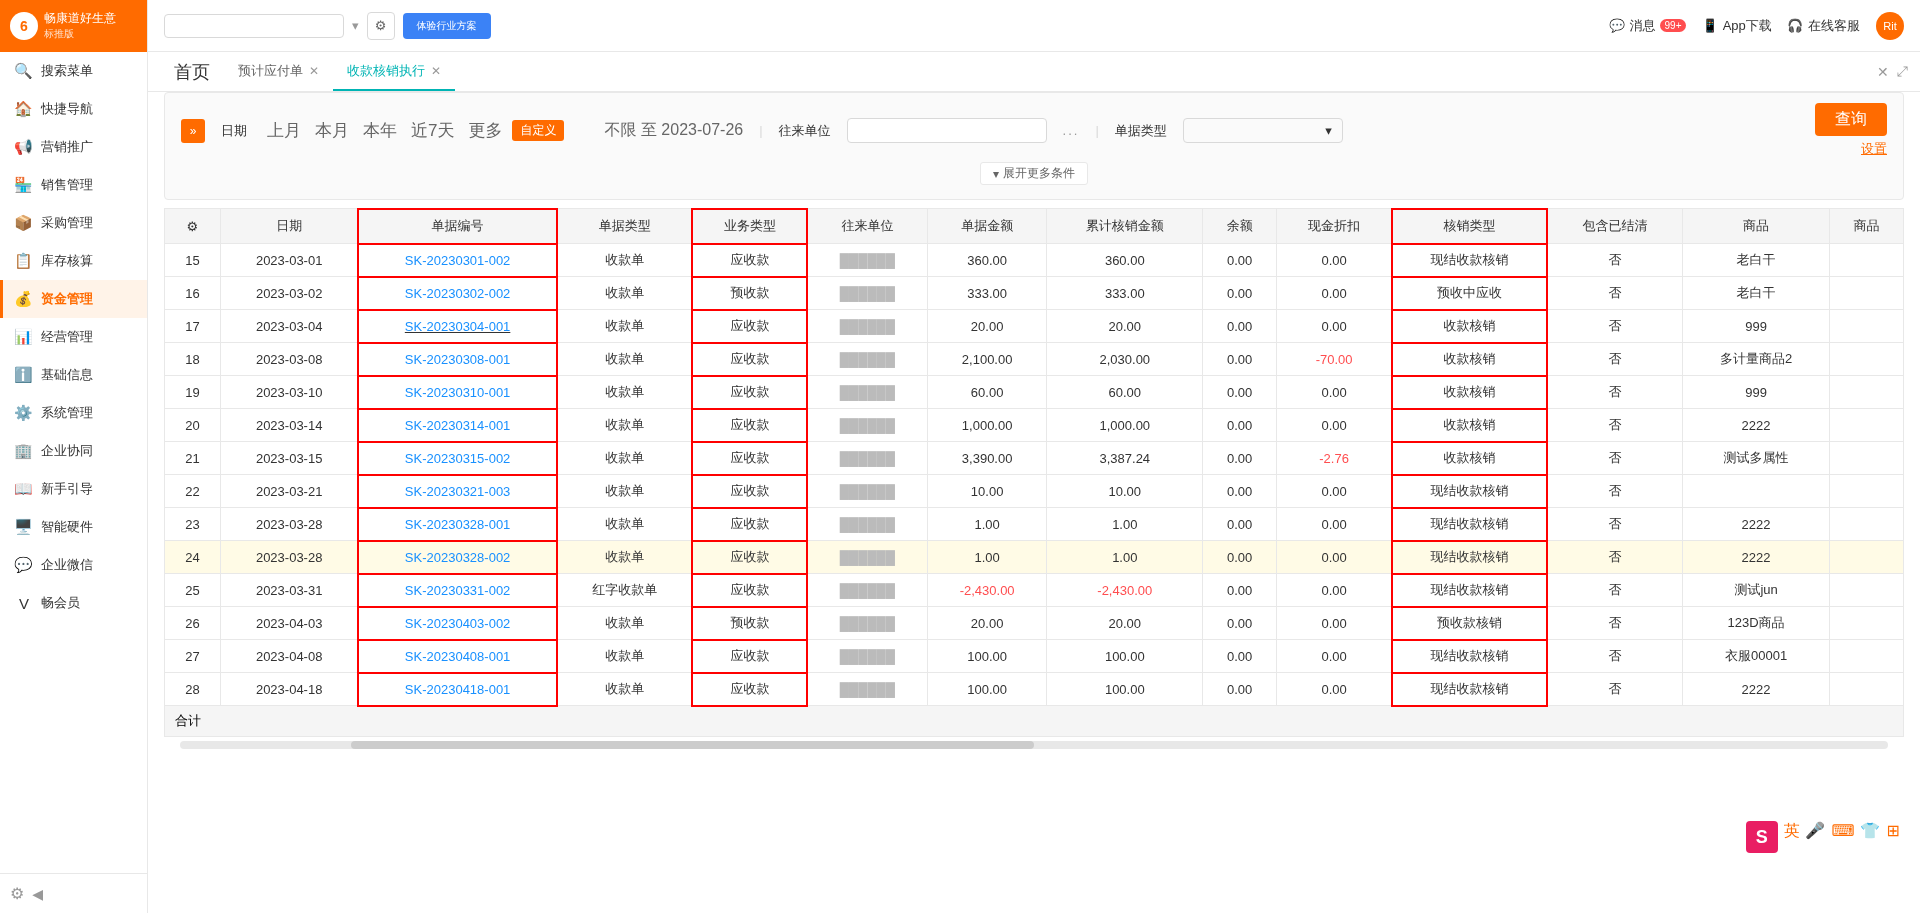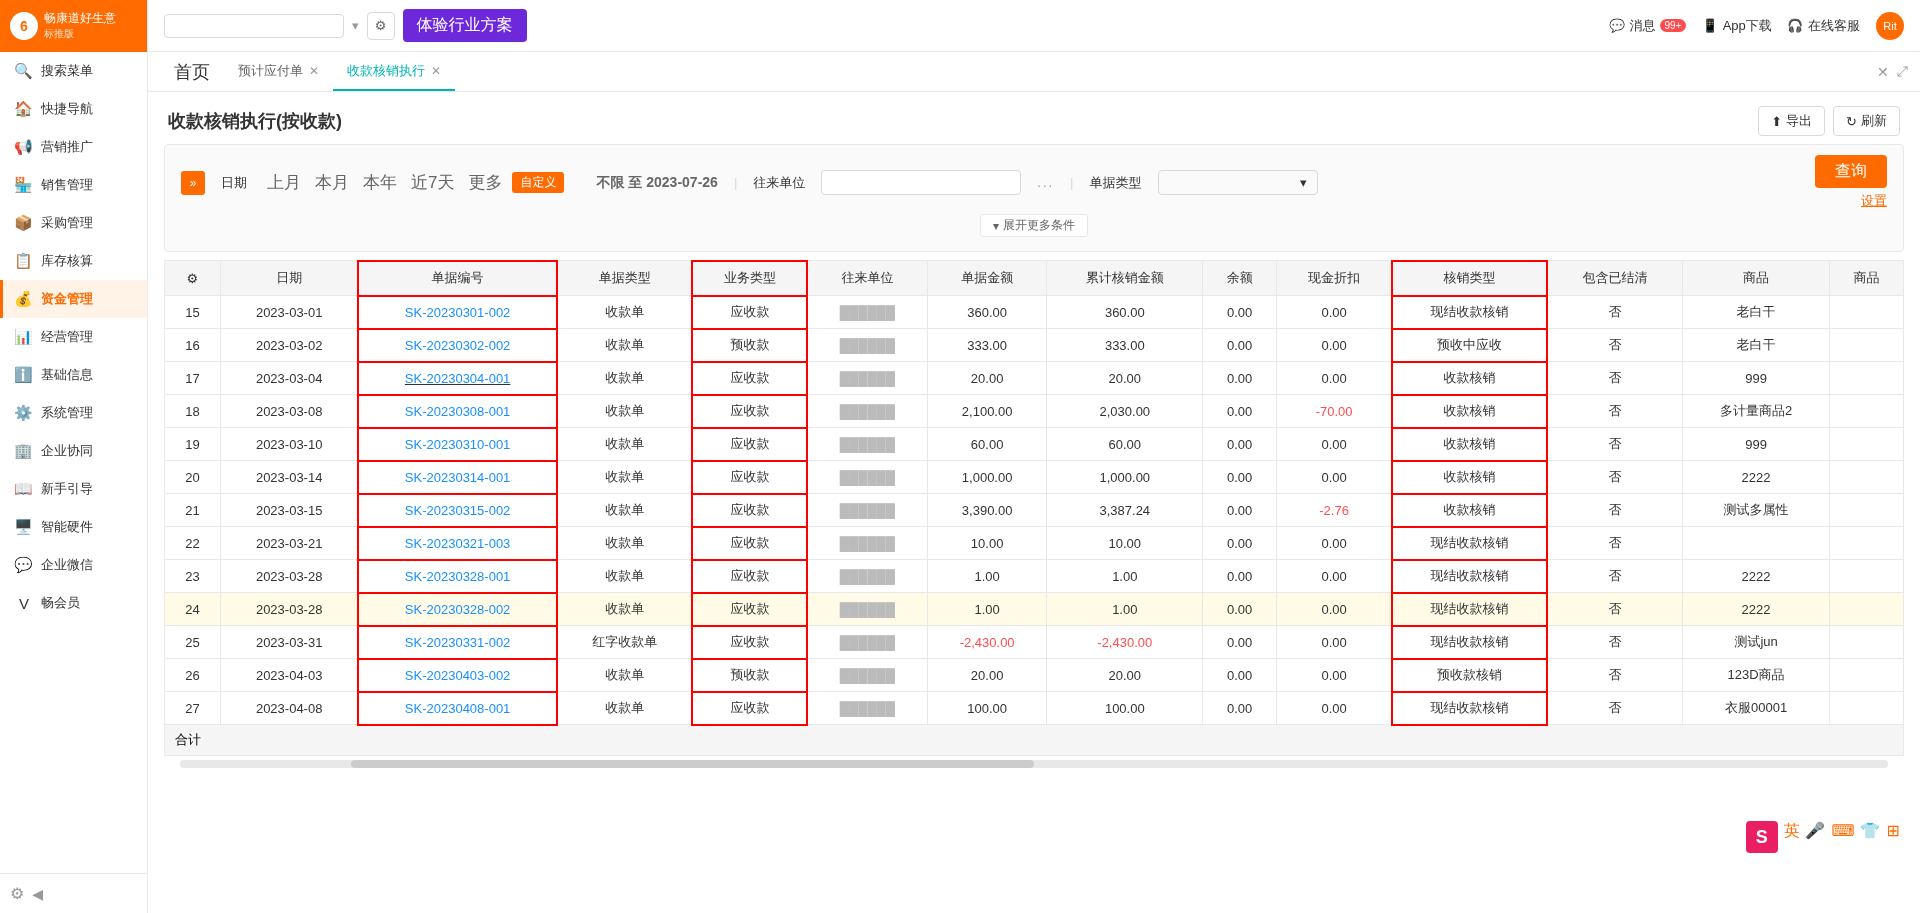--- a/index.html
+++ b/index.html
@@ -26,7 +26,7 @@
     .breadcrumb-input { border: 1px solid #d9d9d9; border-radius: 4px; padding: 4px 8px; font-size: 12px; color: #999; width: 180px; }
     .breadcrumb-arrow { color: #999; }
     .gear-btn { width: 28px; height: 28px; border: 1px solid #d9d9d9; border-radius: 4px; display: flex; align-items: center; justify-content: center; cursor: pointer; color: #666; }
-    .industry-btn { background: #6d28d9; color: #fff; border: none; border-radius: 4px; padding: 6px 14px; cursor: pointer; font-size: 16px; }
+    .industry-btn { background: #3b82f6; color: #fff; border: none; border-radius: 4px; padding: 6px 14px; cursor: pointer; font-size: 10px; }
     .top-header-right { display: flex; align-items: center; gap: 16px; }
     .msg-btn { display: flex; align-items: center; gap: 4px; cursor: pointer; color: #333; font-size: 13px; position: relative; }
     .msg-badge { background: #ff4d4f; color: #fff; font-size: 10px; border-radius: 8px; padding: 1px 5px; }

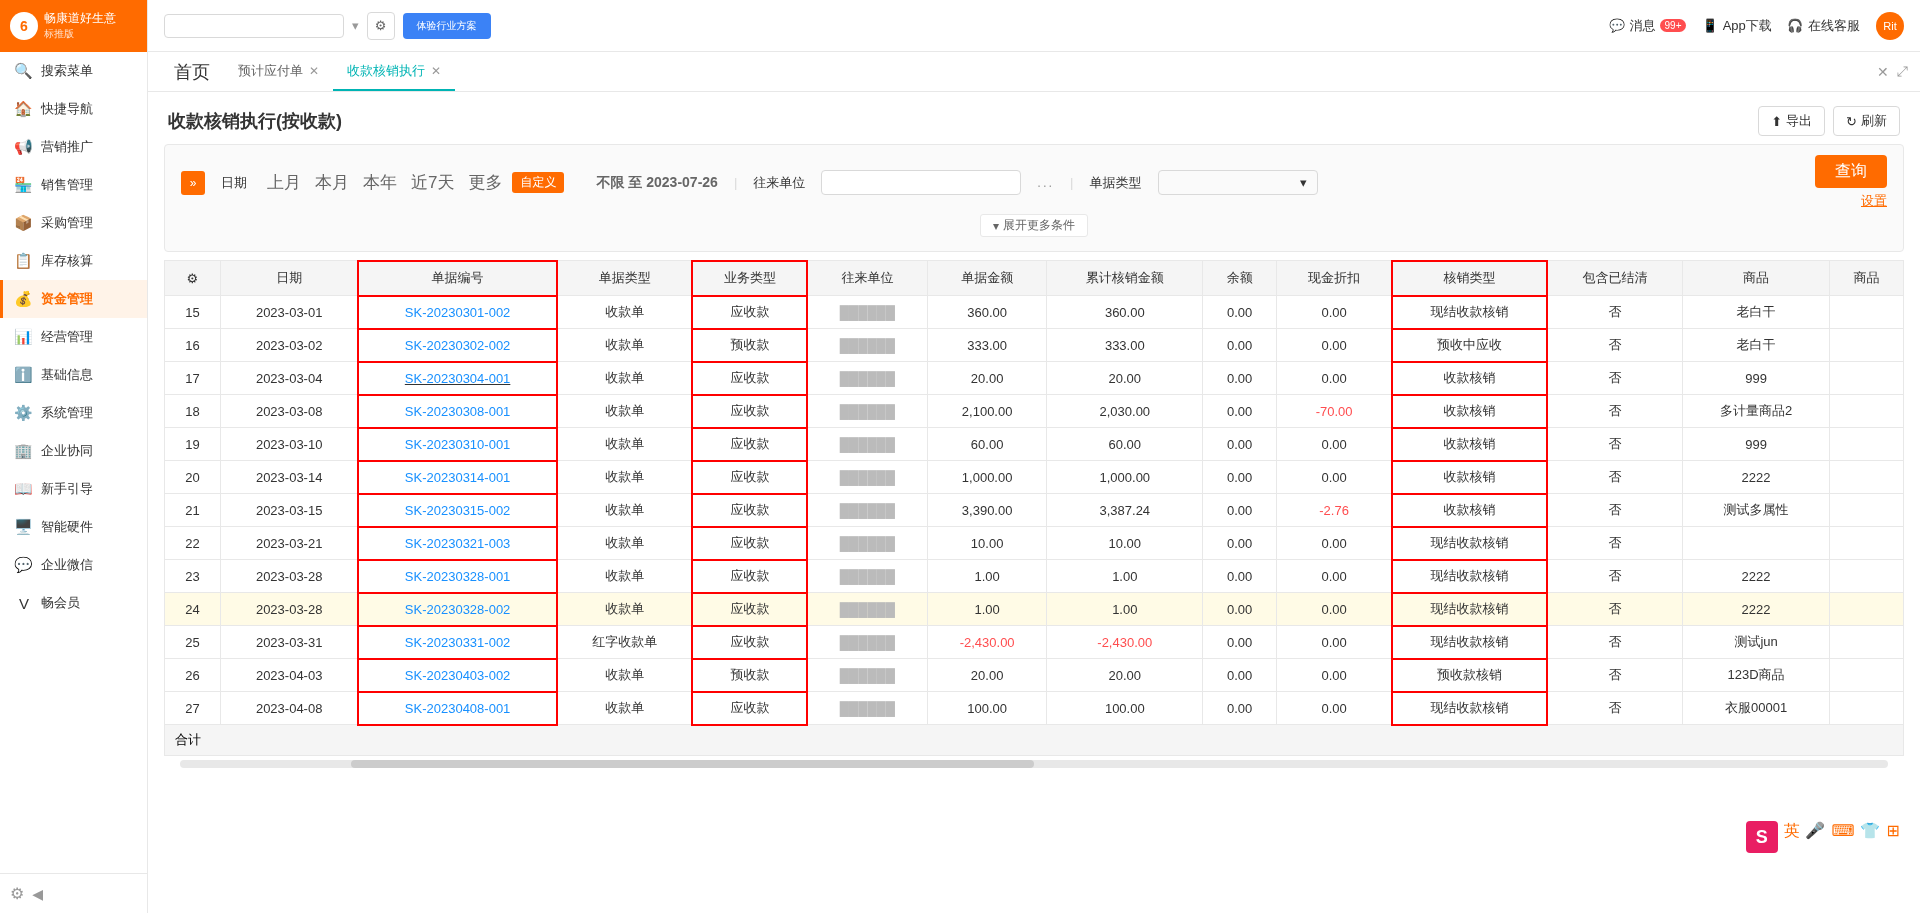--- a/index.html
+++ b/index.html
@@ -222,19 +222,6 @@
   <div class="content">
     <div class="page-container">
 
-      <div class="page-header">
-        <div class="page-title">收款核销执行(按收款)</div>
-        <div class="page-actions">
-          <button class="export-btn">
-            <span>⬆</span>
-            <span>导出</span>
-          </button>
-          <button class="refresh-btn">
-            <span>↻</span>
-            <span>刷新</span>
-          </button>
-        </div>
-      </div>
 
       <div class="filter-bar">
         <div class="filter-row">

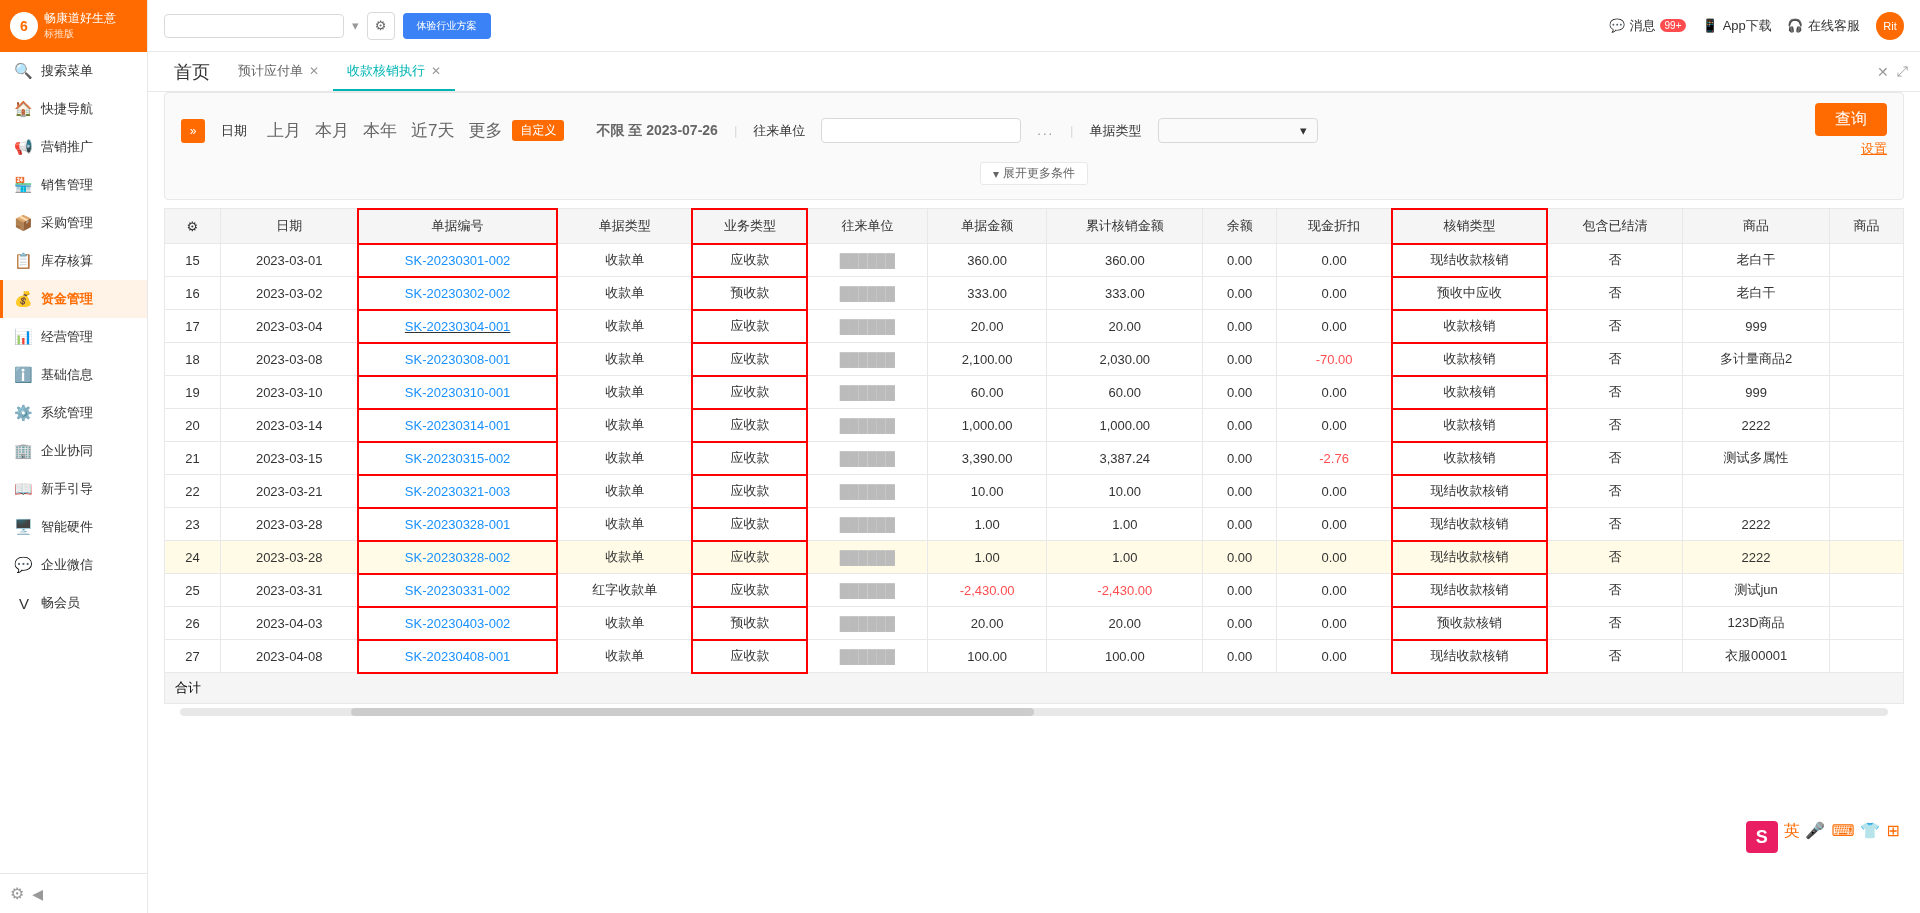--- a/index.html
+++ b/index.html
@@ -60,7 +60,7 @@
     .filter-label { color: #333; font-size: 13px; white-space: nowrap; }
     .date-shortcuts { display: flex; align-items: center; gap: 6px; }
     .date-shortcut { color: #666; cursor: pointer; font-size: 17px; padding: 2px 4px; }
-    .date-range { color: #666; font-size: 14px; margin-left: 12px; font-weight: bold; }
+    .date-range { color: #666; font-size: 16px; margin-left: 20px; }
     .custom-btn { background: #ff6b00; color: #fff; border: none; border-radius: 3px; padding: 2px 8px; font-size: 12px; cursor: pointer; }
     .filter-separator { color: #d9d9d9; }
     .counterpart-input { border: 1px solid #d9d9d9; border-radius: 4px; padding: 4px 10px; font-size: 13px; width: 200px; color: #999; }

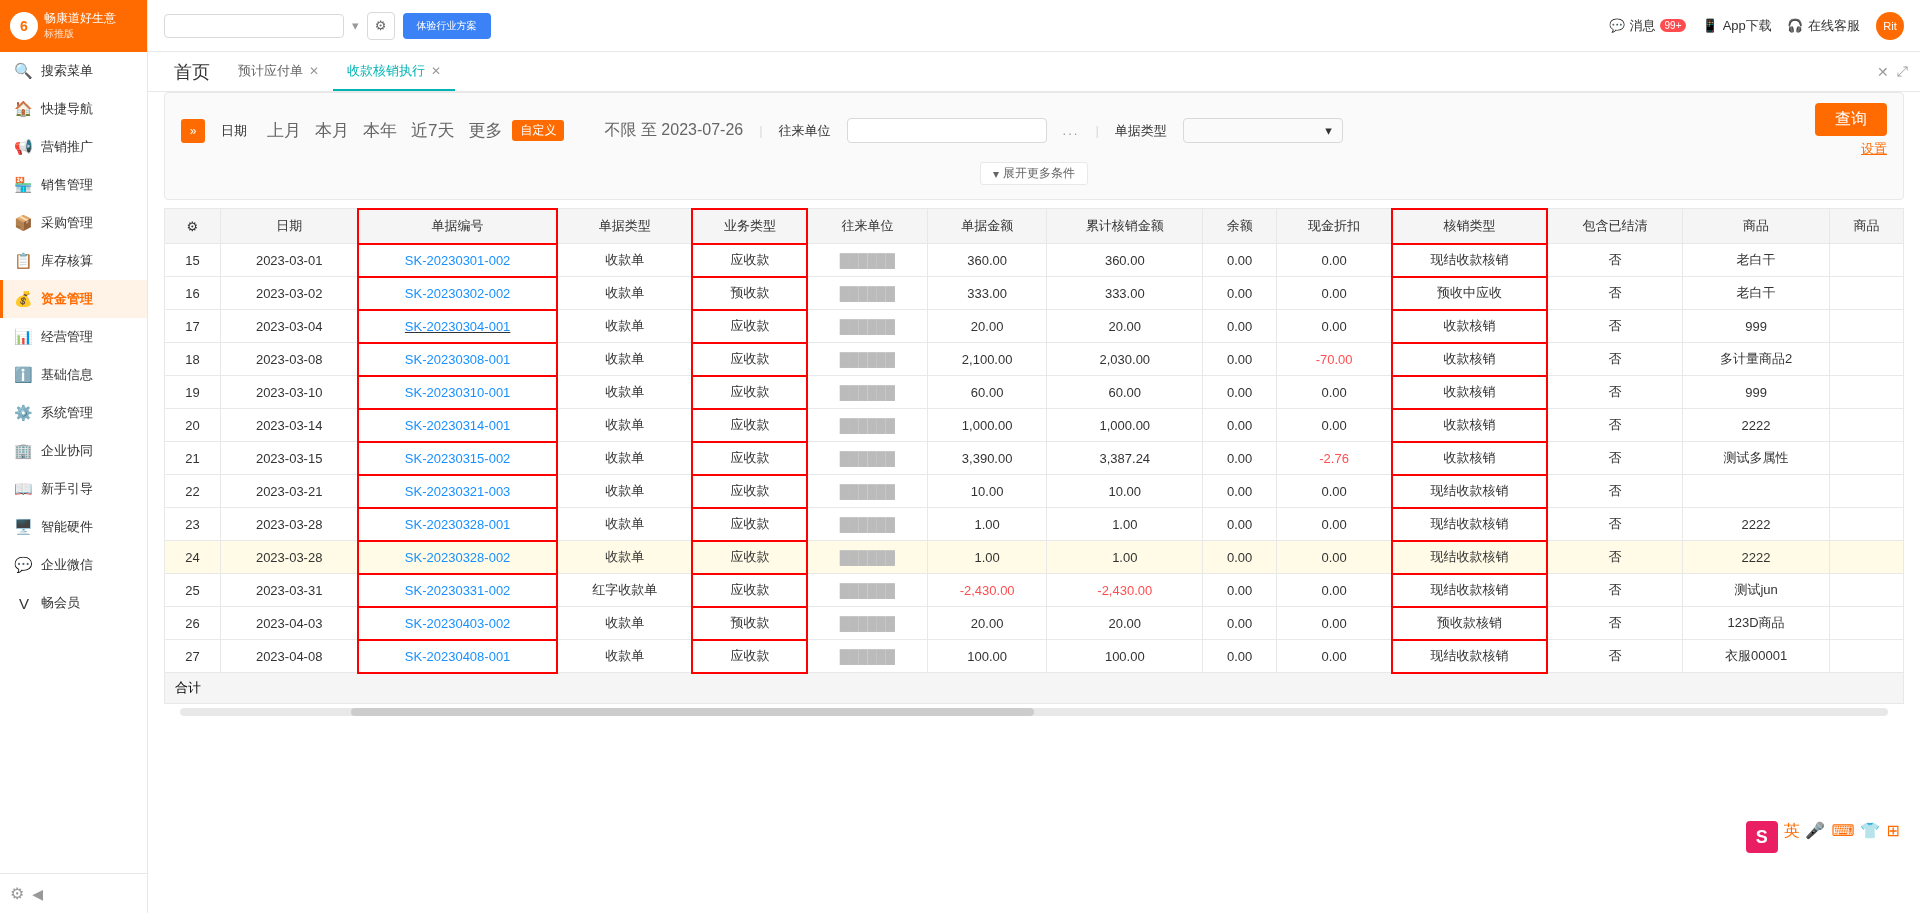--- a/index.html
+++ b/index.html
@@ -490,6 +490,22 @@
       <td>衣服00001</td>
       <td></td>
     </tr>
+              <tr>
+      <td>28</td>
+      <td>2023-04-18</td>
+      <td style="outline:2px solid #ff0000;outline-offset:-1px;"><a class="link-text">SK-20230418-001</a></td>
+      <td>收款单</td>
+      <td style="outline:2px solid #ff0000;outline-offset:-1px;">应收款</td>
+      <td style="color:#bbb;">██████</td>
+      <td class="">100.00</td>
+      <td class="">100.00</td>
+      <td>0.00</td>
+      <td class="">0.00</td>
+      <td style="outline:2px solid #ff0000;outline-offset:-1px;">现结收款核销</td>
+      <td>否</td>
+      <td>2222</td>
+      <td></td>
+    </tr>
             </tbody>
         </table>
         <div class="table-footer">合计</div>

